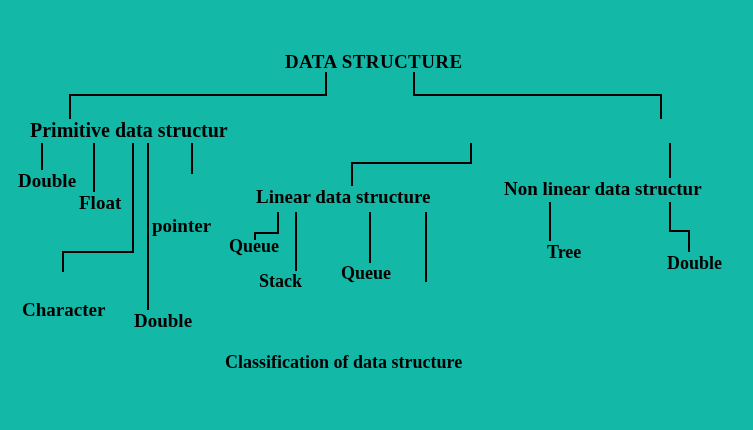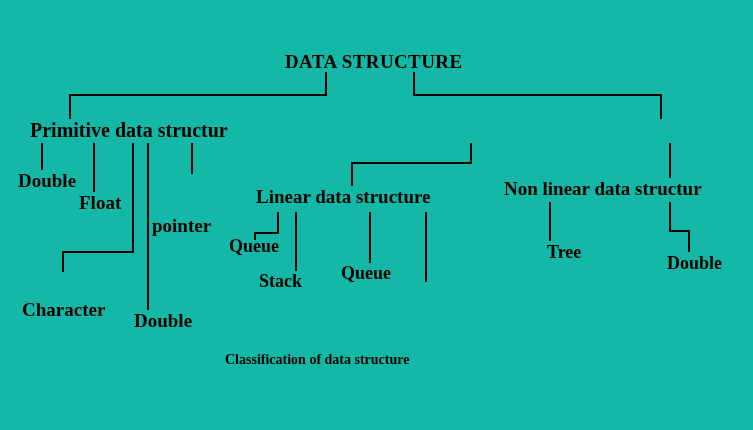--- a/index.html
+++ b/index.html
@@ -27,7 +27,7 @@
   .lvl1 { font-size: 20px; }
   .lvl2 { font-size: 19px; }
   .lvl3 { font-size: 18px; }
-  .caption { font-size: 14px; }
+  .caption { font-size: 18px; }
   svg.wires {
     position: absolute;
     left: 0;

